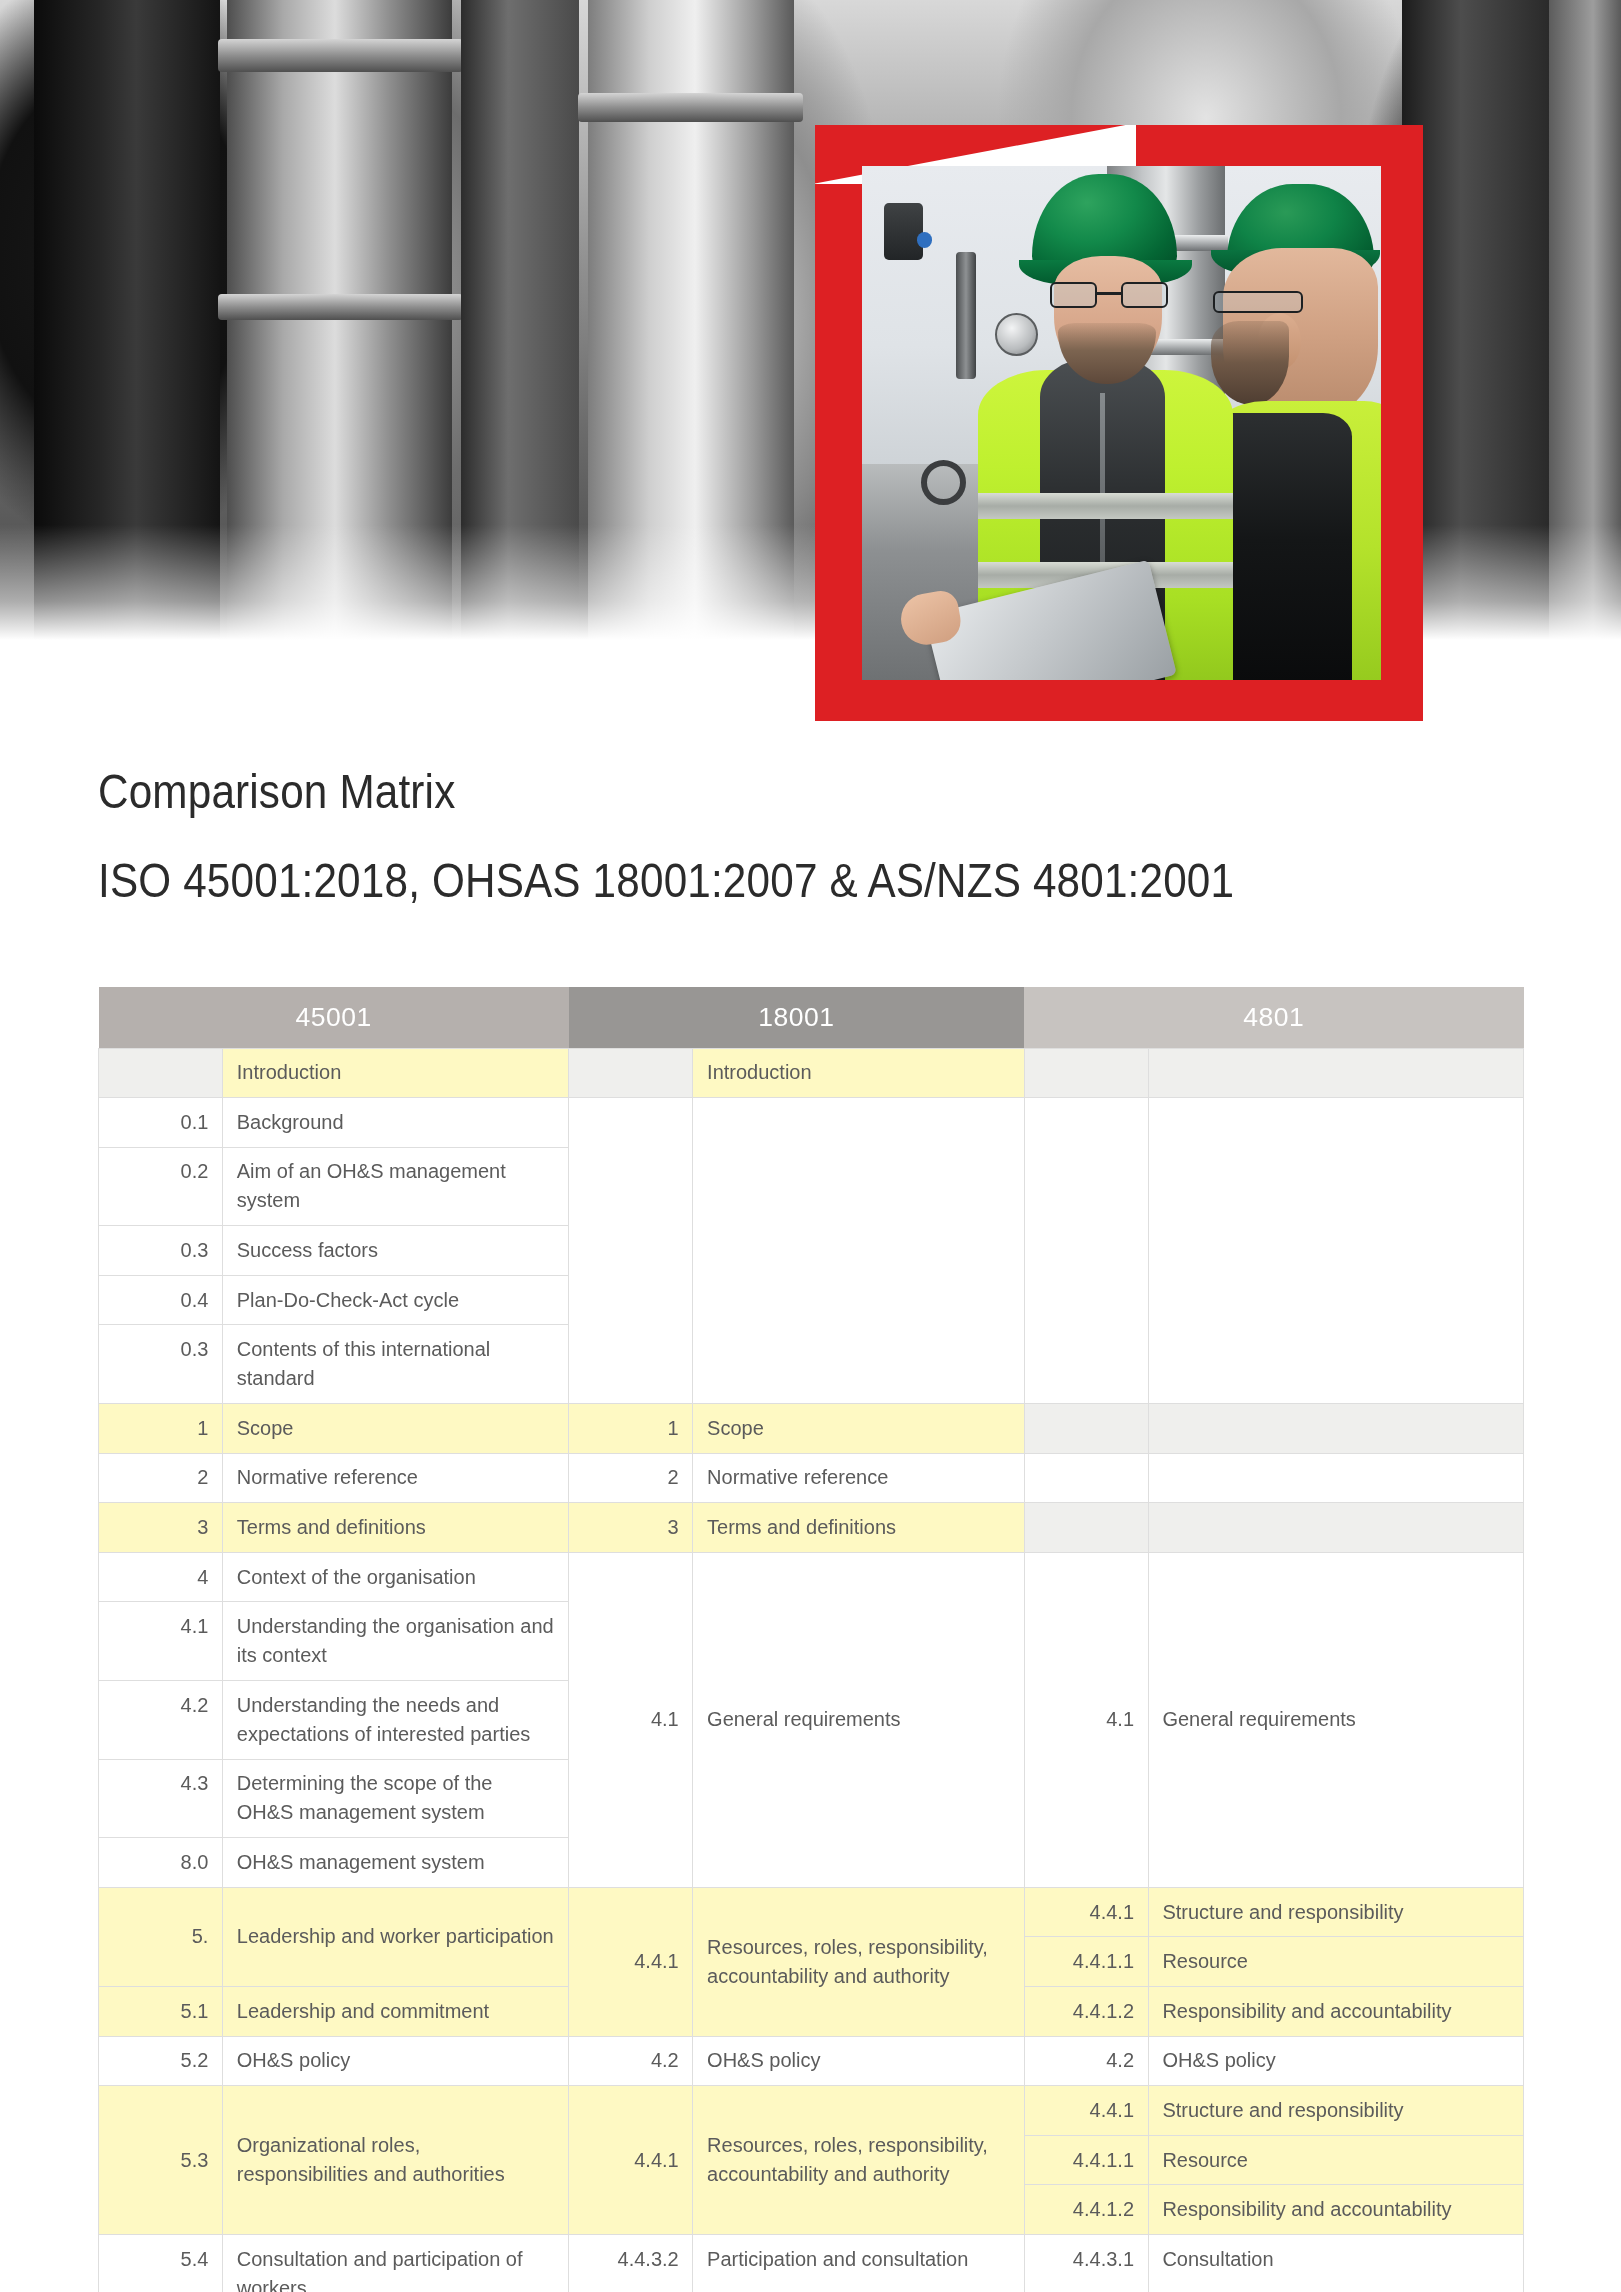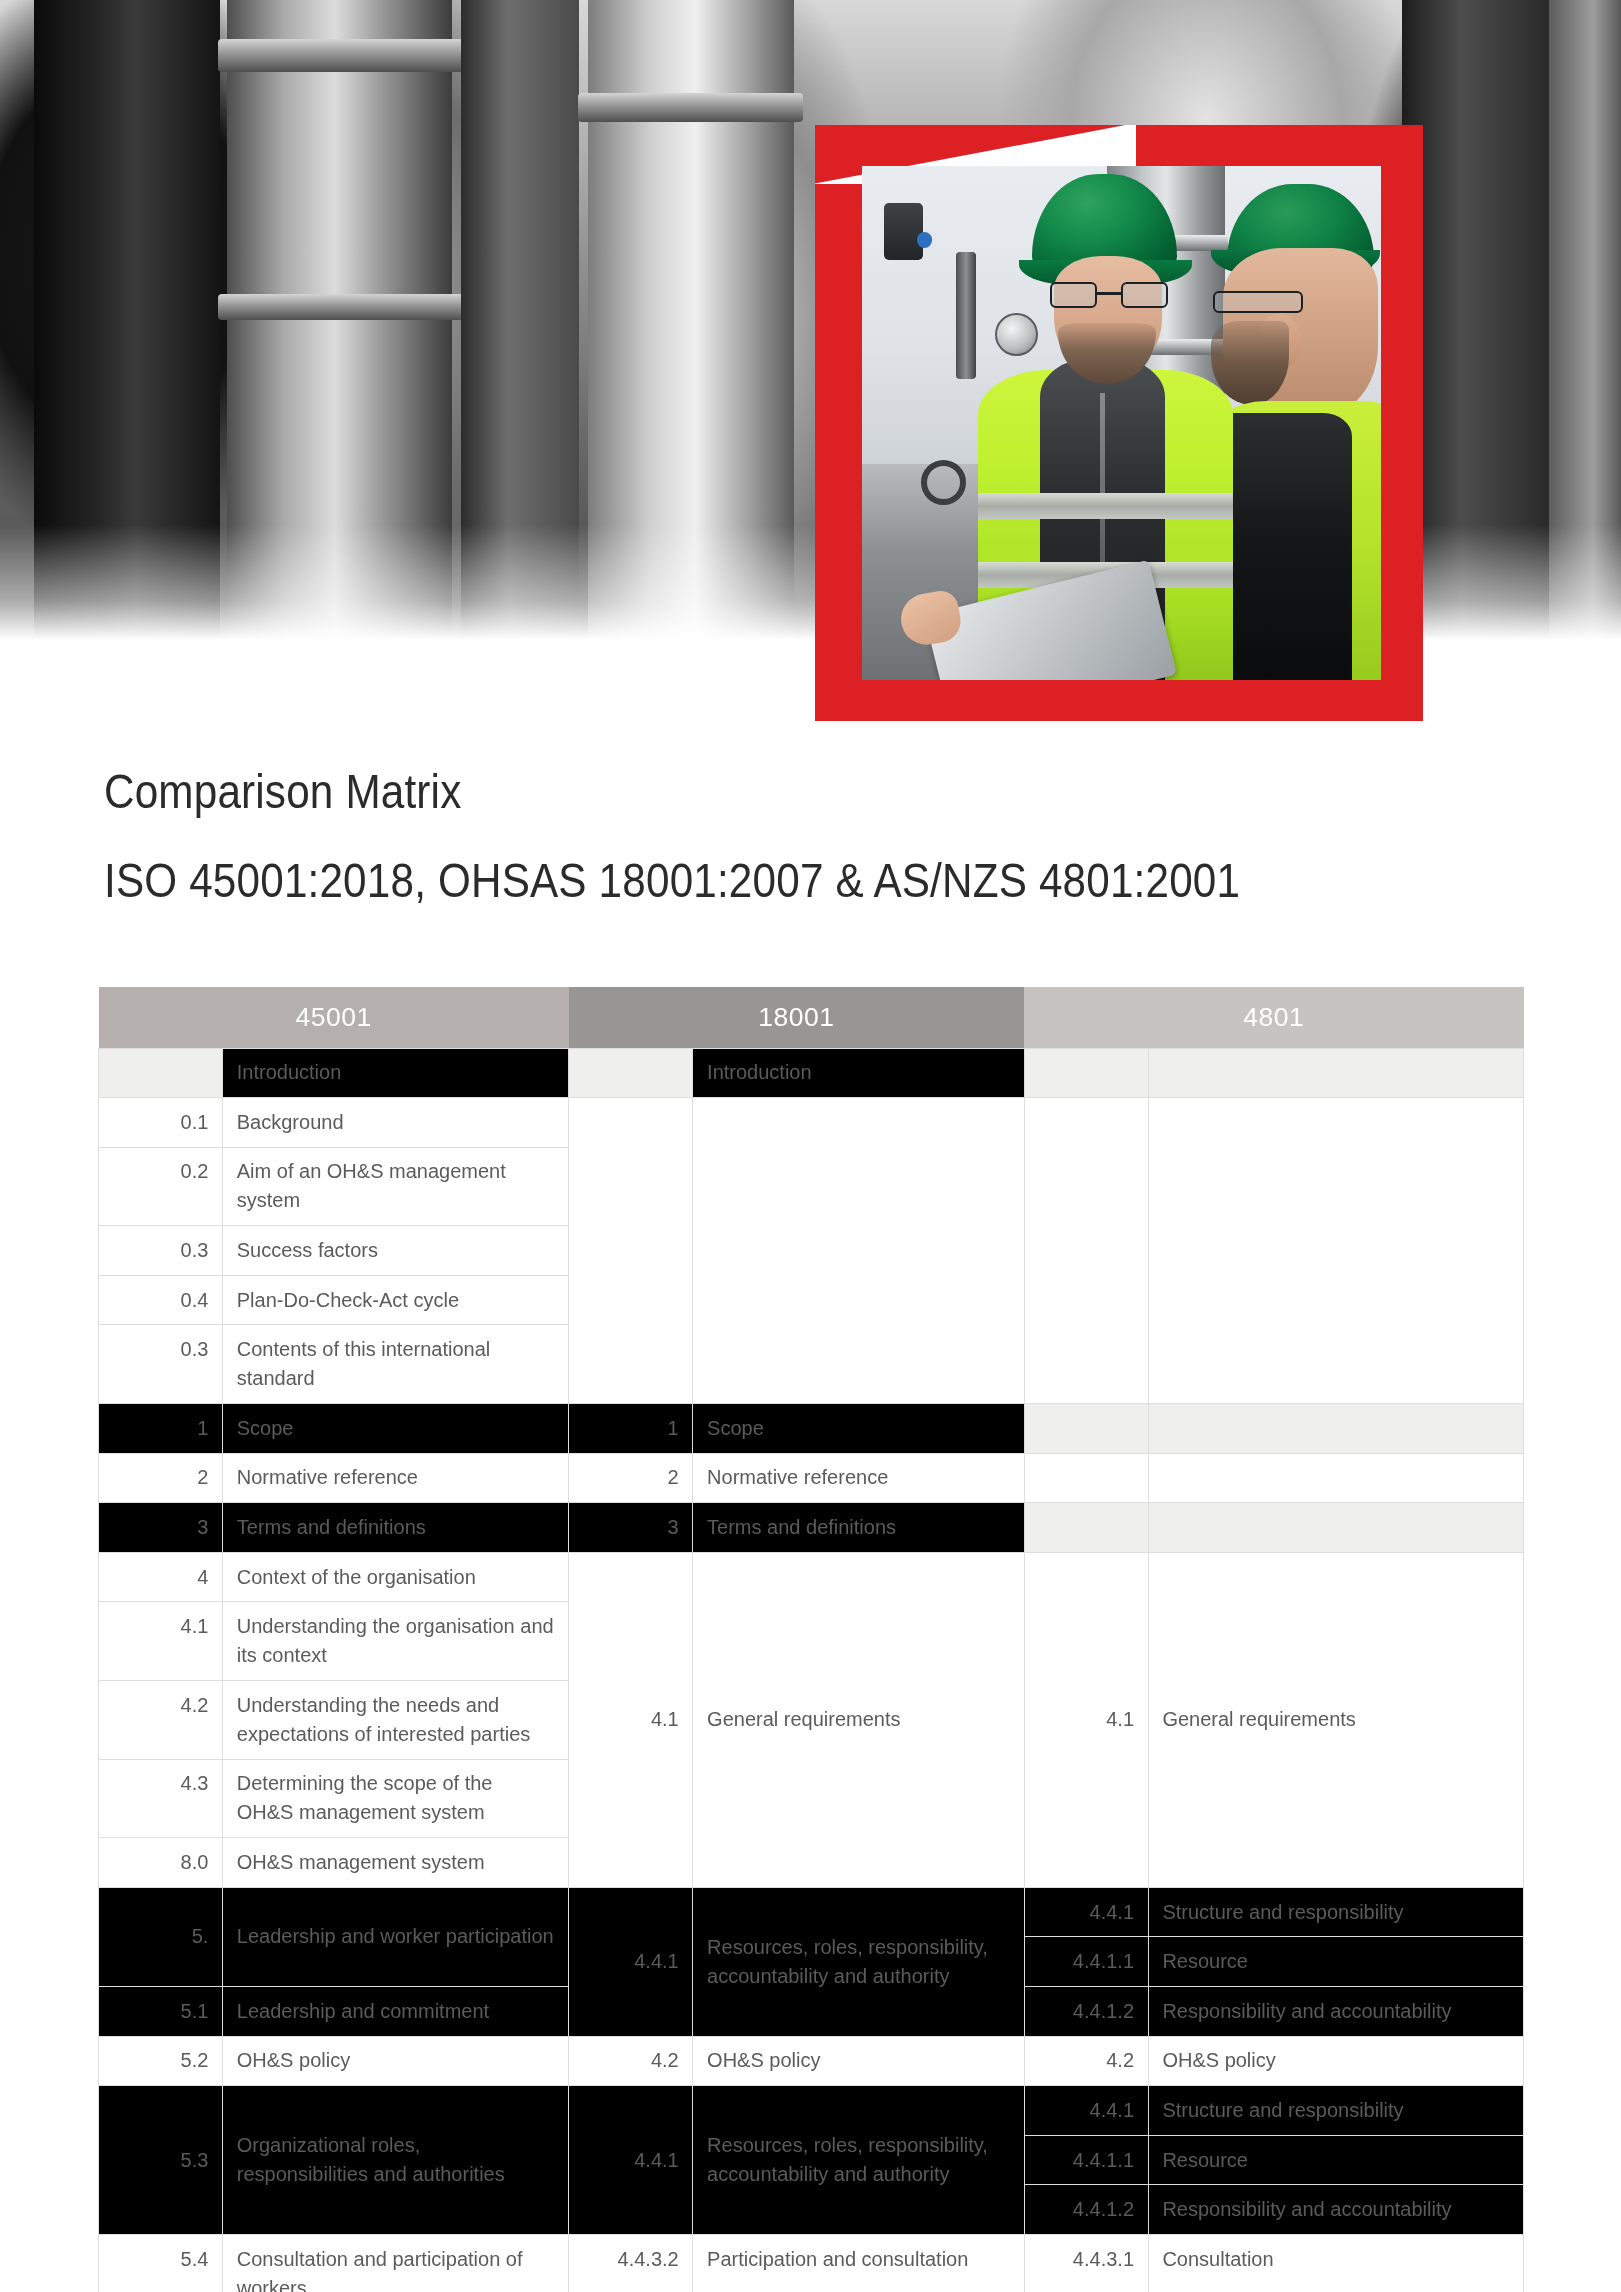--- a/index.html
+++ b/index.html
@@ -166,7 +166,7 @@
     border-radius: 69px 29px 0 0 / 55px 23.5px 0 0;}
 
   
-  .titles { position: absolute; left: 104px; top: 760px; width: 1451px; }
+  .titles { position: absolute; left: 98px; top: 760px; width: 1451px; }
   .title-main, .title-sub {
     font-family: "Liberation Sans", sans-serif;
     font-weight: 400;

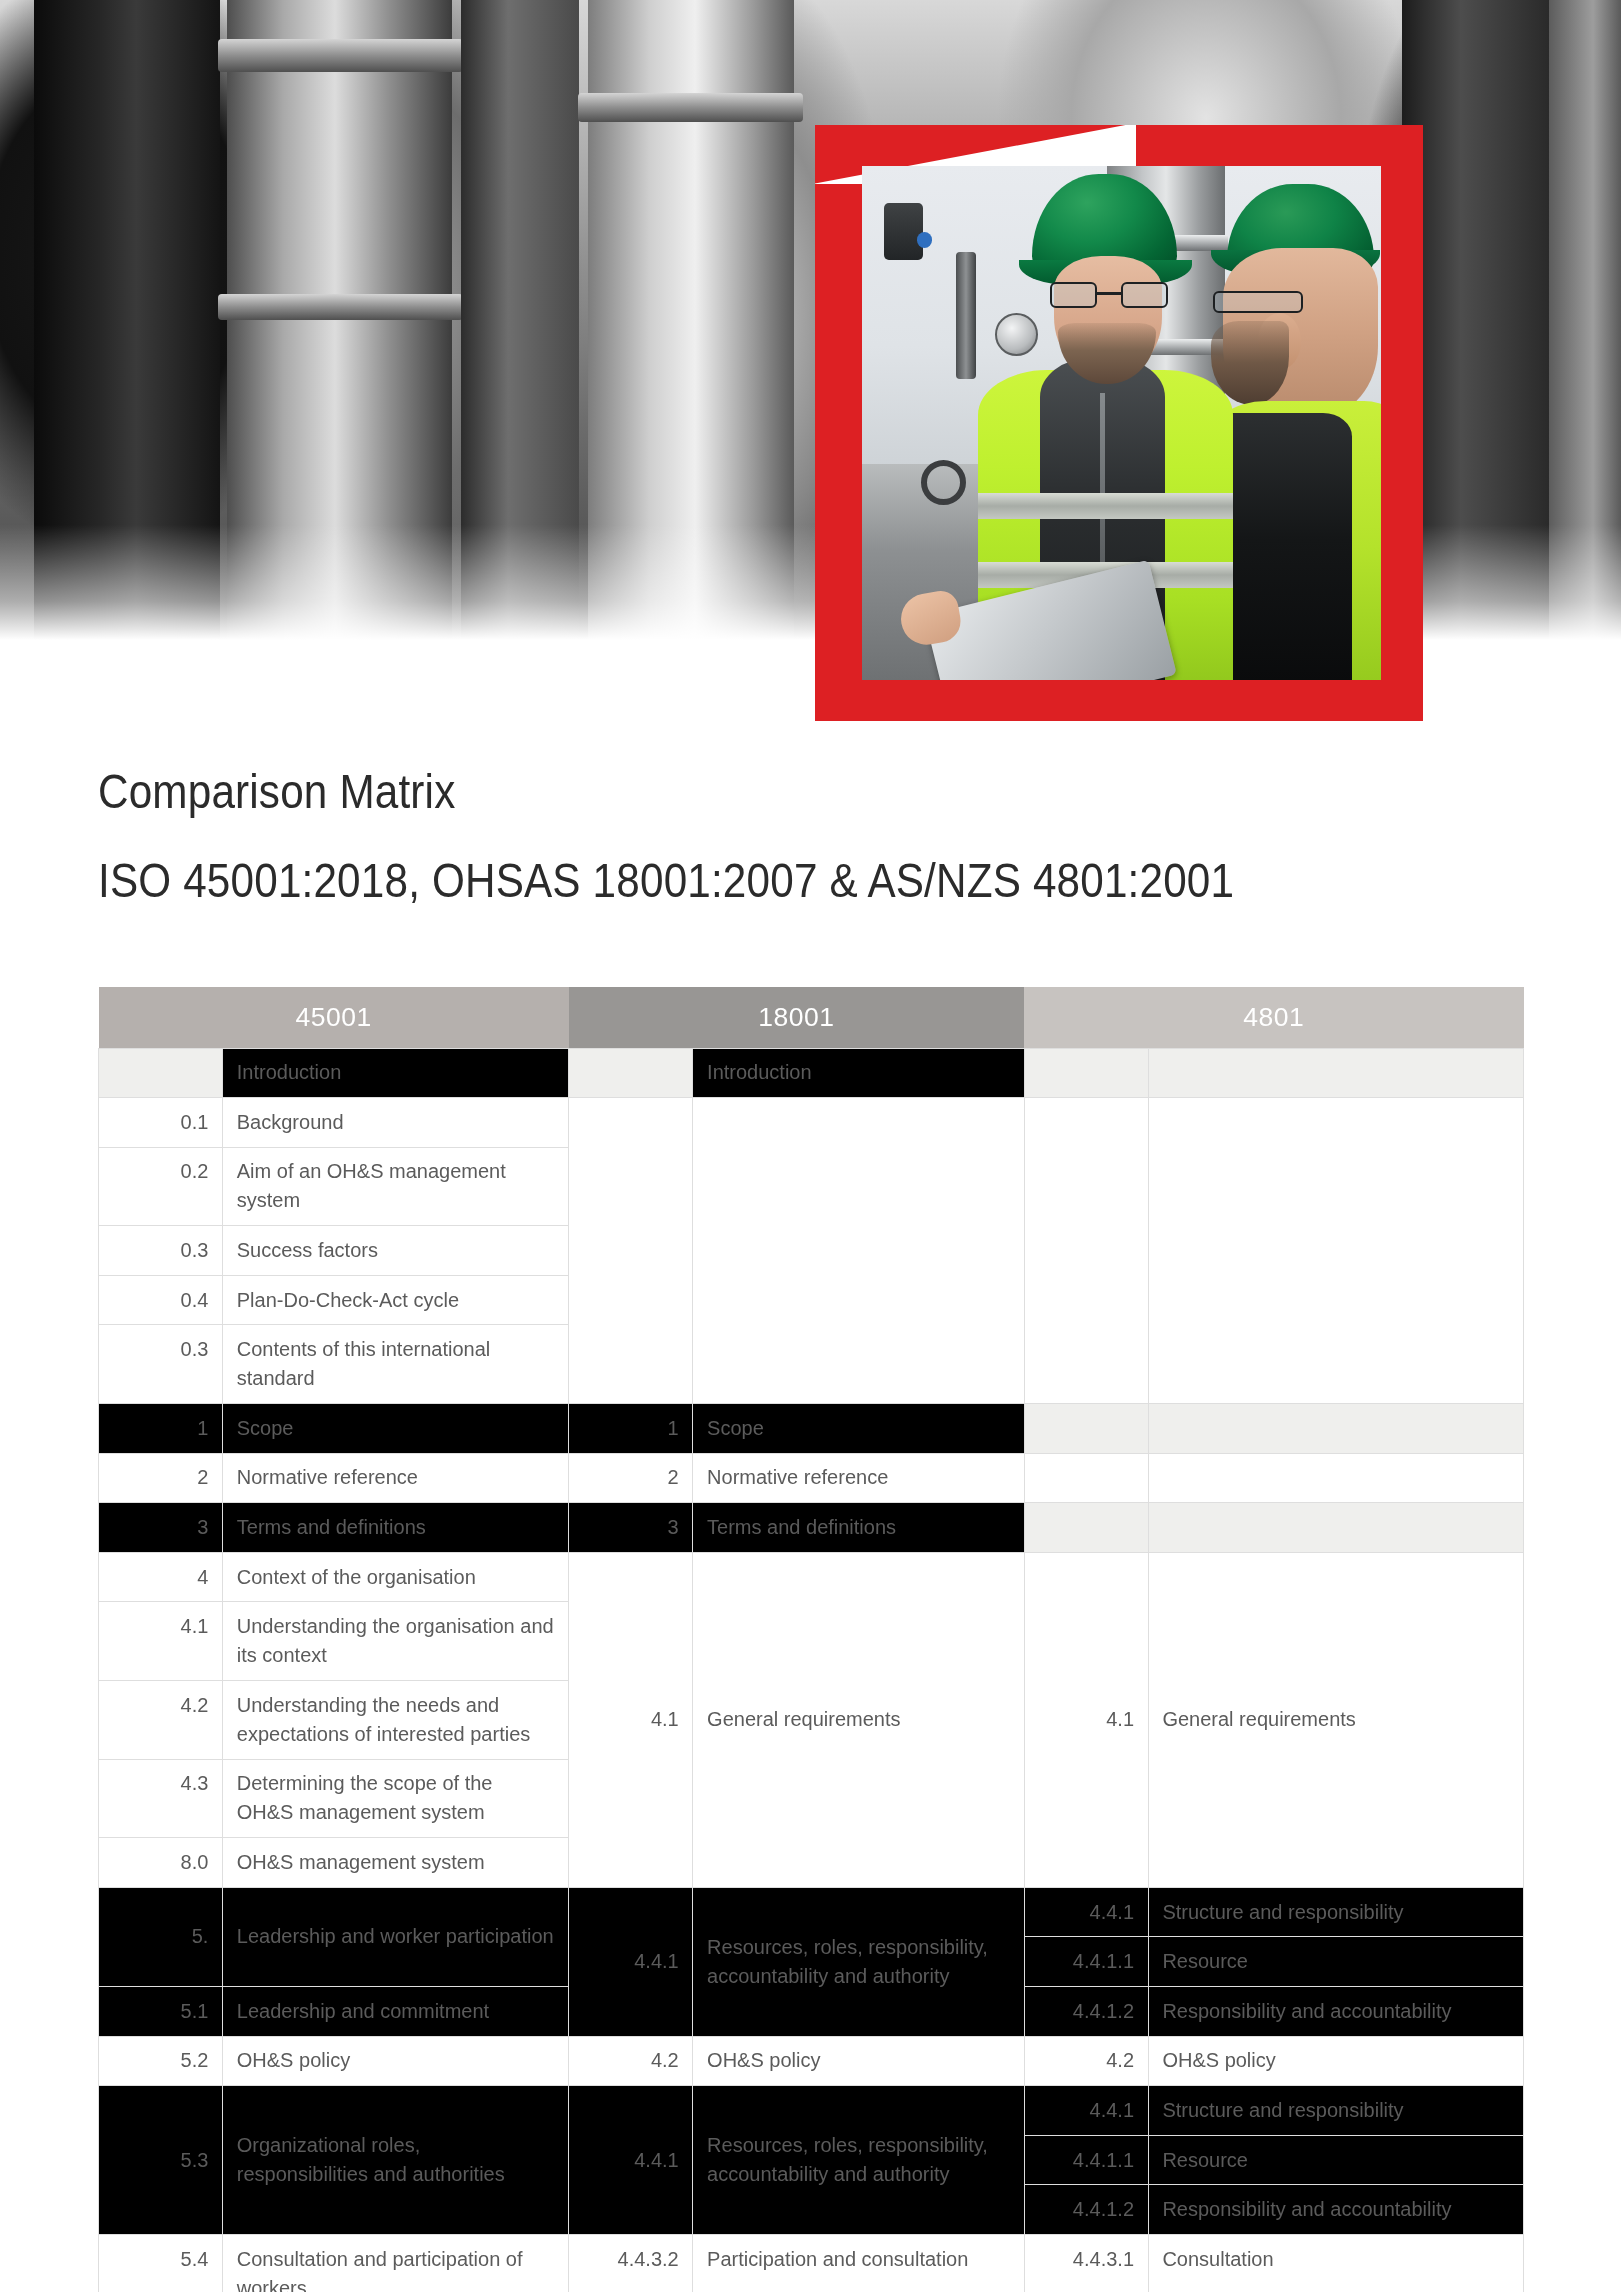--- a/index.html
+++ b/index.html
@@ -216,7 +216,7 @@
     background: #ffffff;
   }
   .matrix td.mid { vertical-align: middle; }
-  .matrix tr.shade td { background: #000000; }
+  .matrix tr.shade td { background: #fef9c3; }
   .matrix td.blank { background: #ffffff; }
   .matrix tr.shade td.blank { background: #efefed; }
   .matrix td.num { color: #5b5b5b; text-align: right; }

